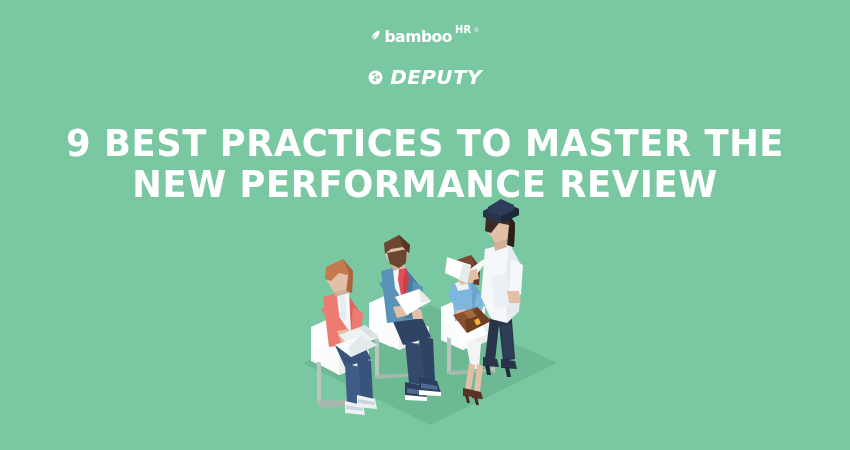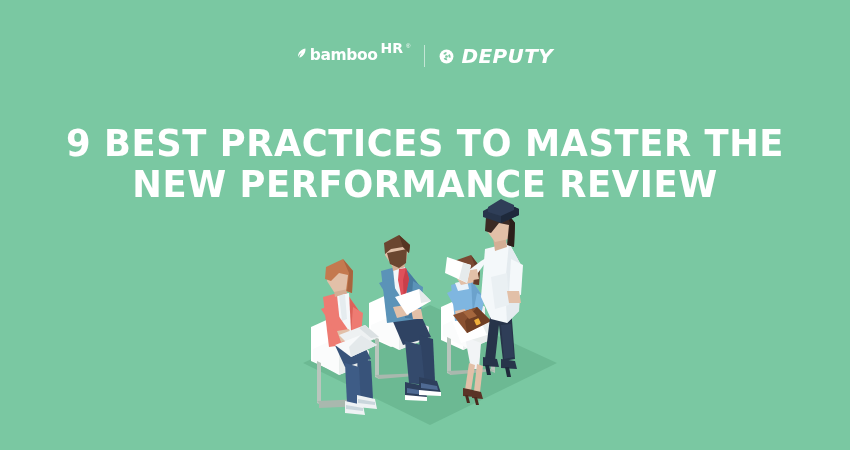--- a/index.html
+++ b/index.html
@@ -30,7 +30,8 @@
     display: flex;
     align-items: center;
     justify-content: center;
-    gap: 14px;
+    gap: 8px;
+    flex-direction: column;
   }
   .logo-lockup {
     display: flex;

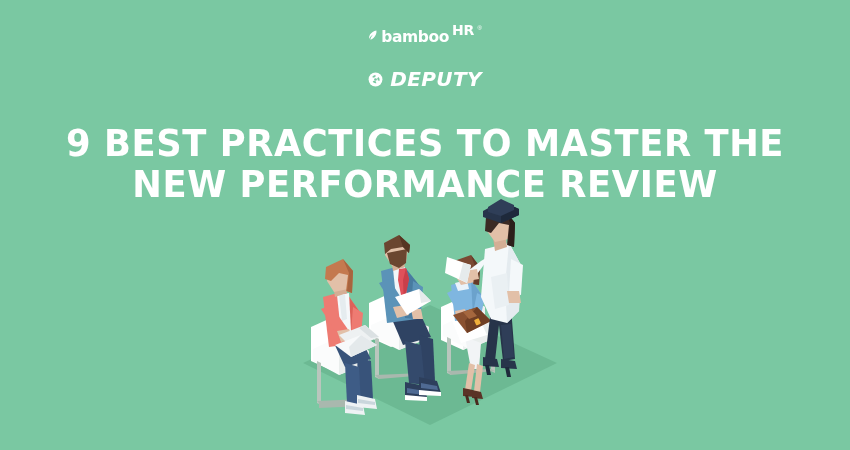--- a/index.html
+++ b/index.html
@@ -55,7 +55,7 @@
   }
   #bamboohr-suffix {
     color: #ffffff;
-    font-size: 14px;
+    font-size: 10px;
     font-weight: bold;
     letter-spacing: 0px;
     line-height: 1;

